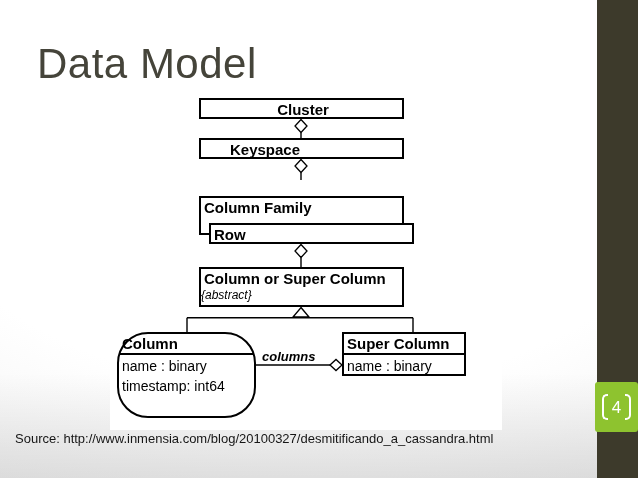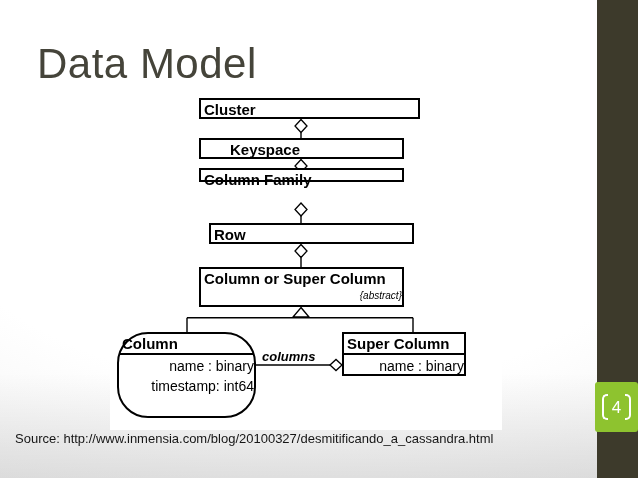--- a/index.html
+++ b/index.html
@@ -38,7 +38,7 @@
   .uml-box .t{
     font-weight:700;font-size:15px;line-height:17px;padding:1px 0 0 3px;white-space:nowrap;
   }
-  .b1{left:199px;top:98px;width:221px;height:21px;}
+  .b1{left:199px;top:98px;width:205px;height:21px;text-align:center;}
   .b2{left:199px;top:138px;width:205px;height:21px;padding-left:26px;}
   .b3{left:199px;top:168px;width:205px;height:14px;}
   .b4{left:199px;top:223px;width:205px;height:21px;margin-left:10px;}

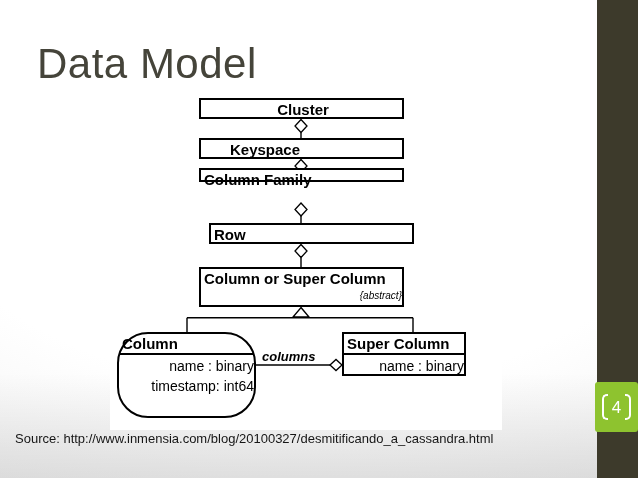--- a/index.html
+++ b/index.html
@@ -40,7 +40,7 @@
   }
   .b1{left:199px;top:98px;width:205px;height:21px;text-align:center;}
   .b2{left:199px;top:138px;width:205px;height:21px;padding-left:26px;}
-  .b3{left:199px;top:168px;width:205px;height:14px;}
+  .b3{left:199px;top:196px;width:205px;height:39px;}
   .b4{left:199px;top:223px;width:205px;height:21px;margin-left:10px;}
   .b5{left:199px;top:267px;width:205px;height:40px;}
   .b5 .t{line-height:18px;}

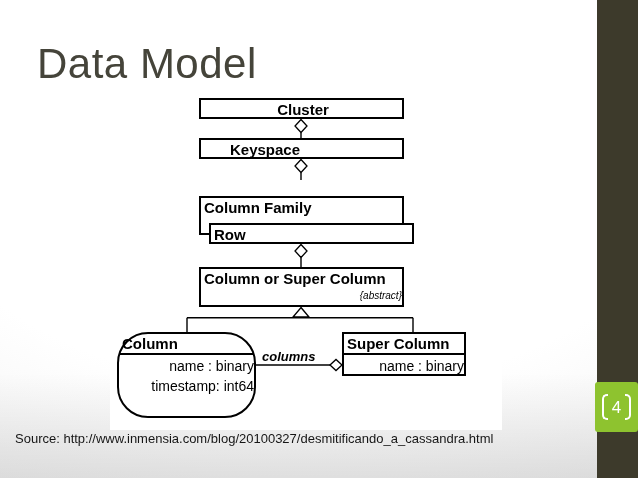--- a/index.html
+++ b/index.html
@@ -44,7 +44,7 @@
   .b4{left:199px;top:223px;width:205px;height:21px;margin-left:10px;}
   .b5{left:199px;top:267px;width:205px;height:40px;}
   .b5 .t{line-height:18px;}
-  .b5 .abstract{font-style:italic;font-size:10px;line-height:15px;text-align:right;}
+  .b5 .abstract{font-style:italic;font-size:12px;line-height:15px;text-align:left;}
   .bcol{left:117px;top:332px;width:139px;height:86px;border-radius:31px;}
   .bsup{left:342px;top:332px;width:124px;height:44px;}
   .uml-box .t.divided{border-bottom:2px solid #000;padding-bottom:1px;}

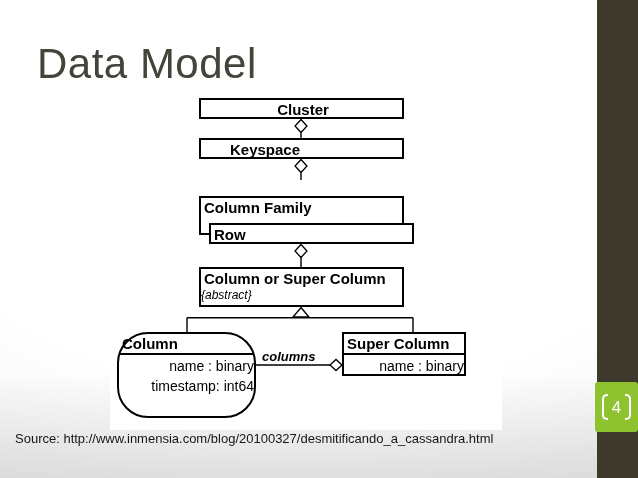--- a/index.html
+++ b/index.html
@@ -49,7 +49,7 @@
   .bsup{left:342px;top:332px;width:124px;height:44px;}
   .uml-box .t.divided{border-bottom:2px solid #000;padding-bottom:1px;}
   .attrs{padding:1px 0 0 3px;font-size:14px;line-height:20px;}
-  .attrs div{white-space:nowrap;text-align:right;}
+  .attrs div{white-space:nowrap;}
   .assoc-label{
     position:absolute;left:262px;top:349px;width:70px;text-align:left;
     font-size:13px;font-weight:700;font-style:italic;color:#000;

